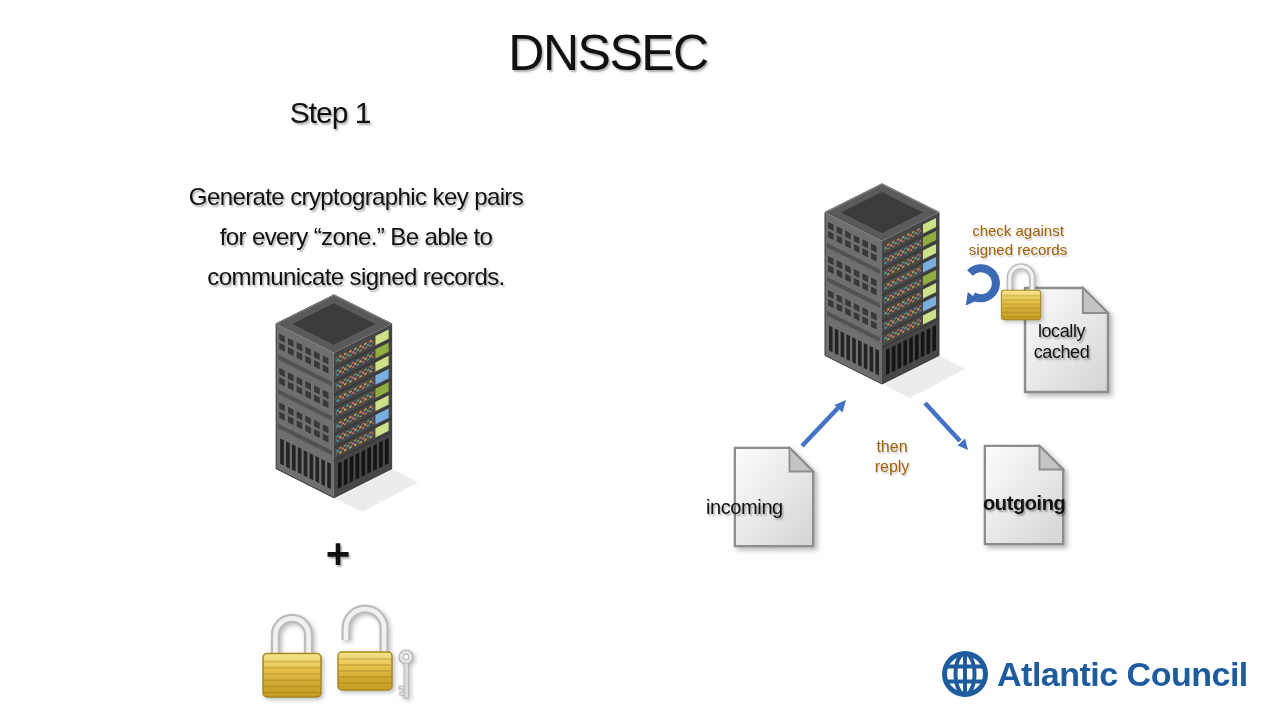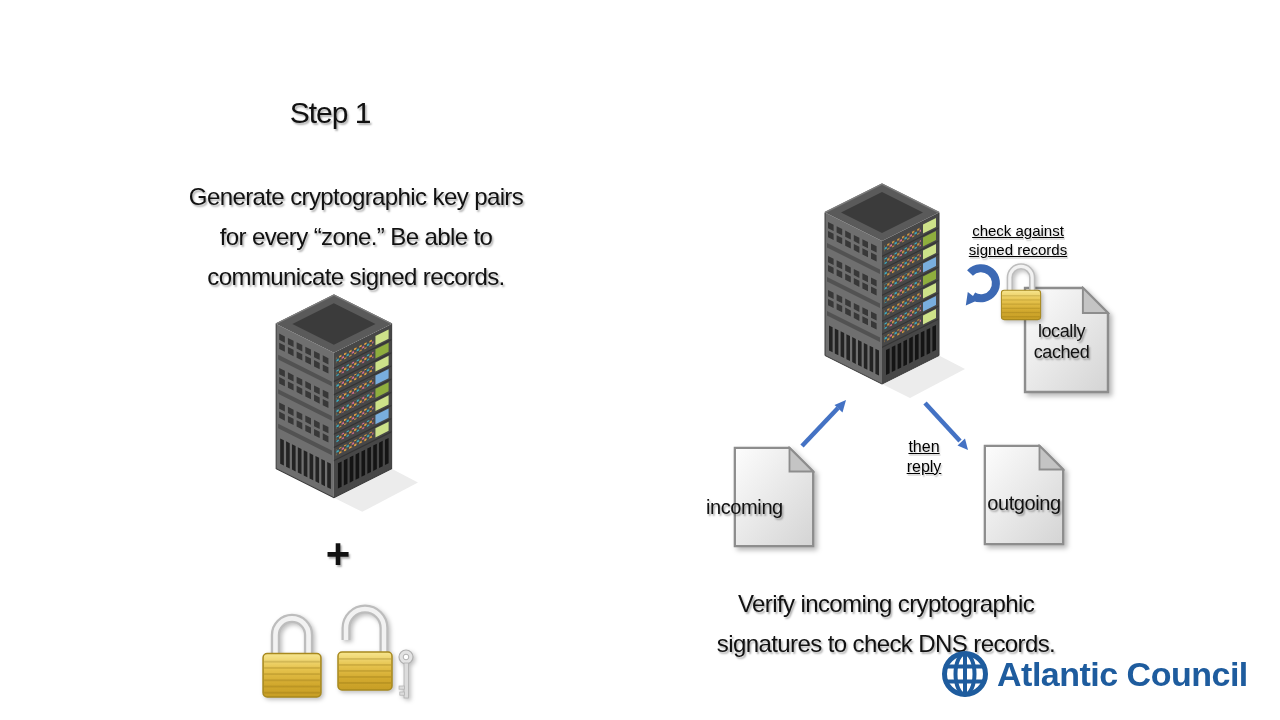--- a/index.html
+++ b/index.html
@@ -209,6 +209,7 @@
 
 <div class="slide">
 
+  <h1 class="abs ctr title shadowtext">DNSSEC</h1>
 
   <h2 class="abs ctr step-heading s1h shadowtext">Step 1</h2>
   <p class="abs ctr body-text preline s1d shadowtext">Generate cryptographic key pairs

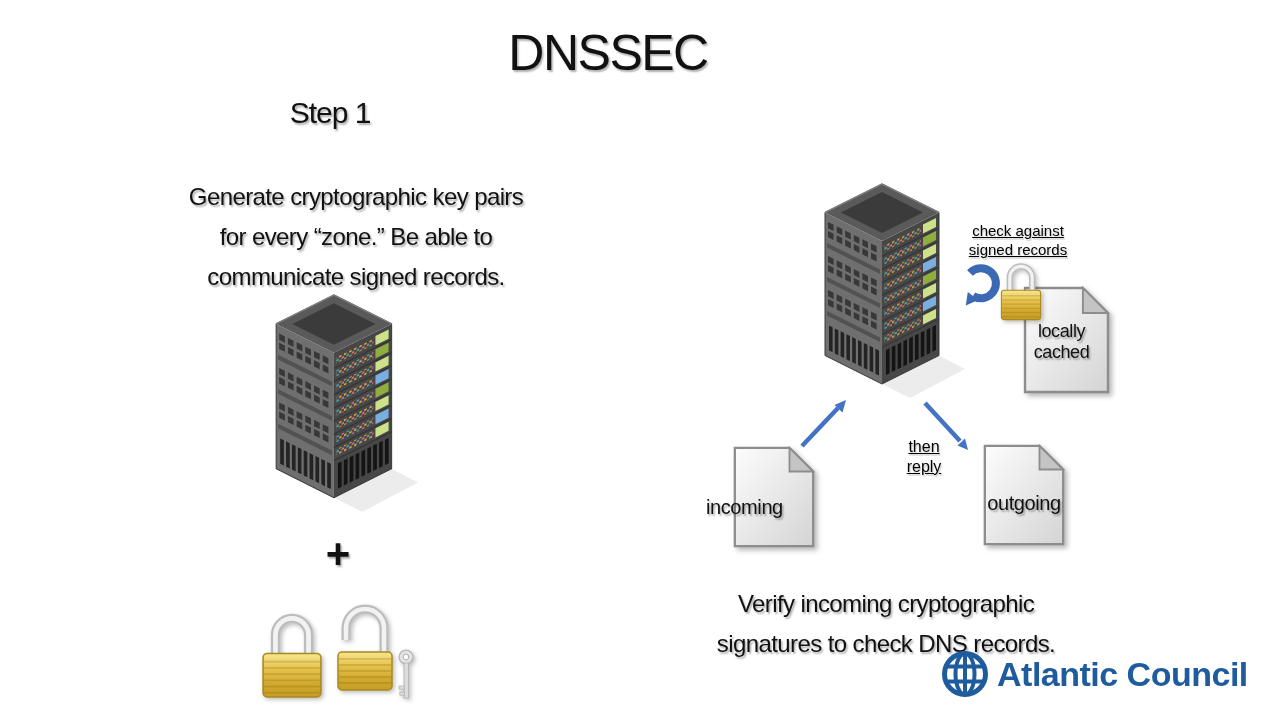--- a/index.html
+++ b/index.html
@@ -21,7 +21,7 @@
   .s1d { left:128px; top:177px; width:456px; }
   .s2d { left:656px; top:584px; width:460px; }
   .plus { left:309px; top:530px; width:58px; font-size:42px; font-weight:bold; }
-  .blue-note { color:#000000; text-shadow:1px 1.5px 1.5px rgba(0,0,0,0.22);text-decoration:underline; }
+  .blue-note { color:#a16207; text-shadow:1px 1.5px 1.5px rgba(0,0,0,0.22); }
   .check-label { left:953px; top:221px; width:130px; font-size:15px; line-height:19px; }
   .reply-label { left:888px; top:437px; width:72px; font-size:16px; line-height:20px; }
   .doc-label { font-size:20px; letter-spacing:-0.4px; }

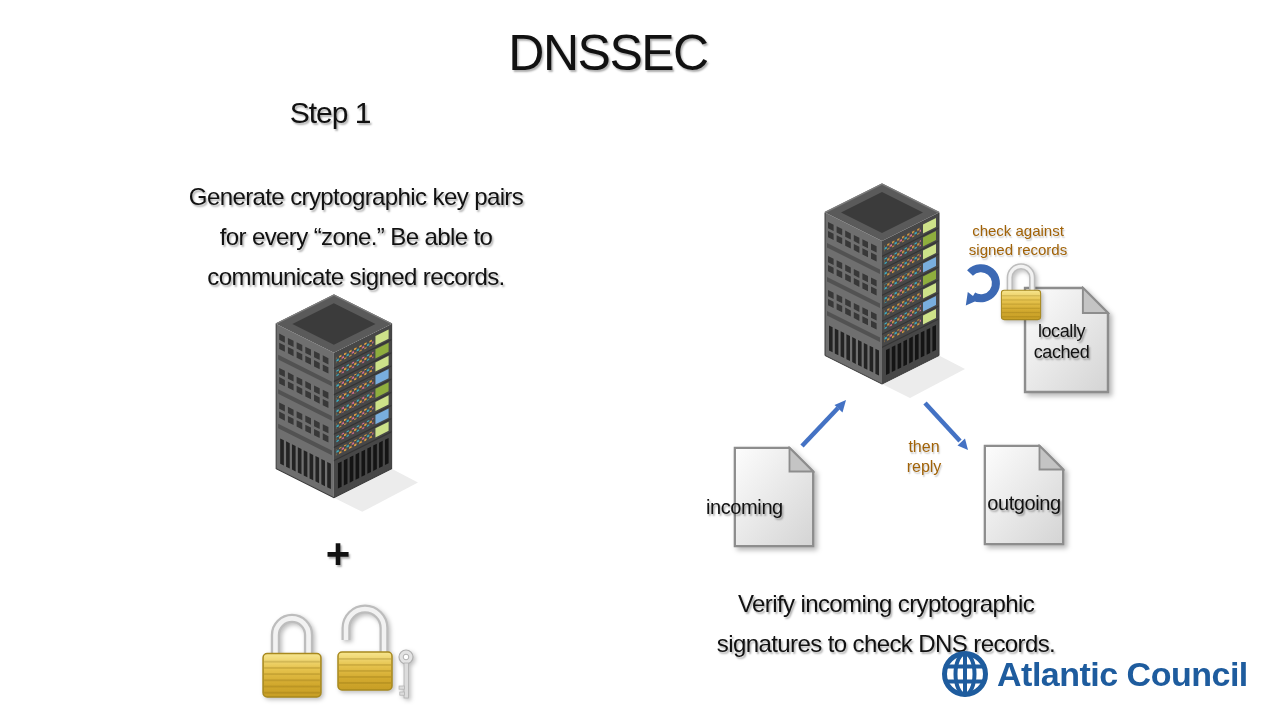--- a/index.html
+++ b/index.html
@@ -23,7 +23,7 @@
   .plus { left:309px; top:530px; width:58px; font-size:42px; font-weight:bold; }
   .blue-note { color:#a16207; text-shadow:1px 1.5px 1.5px rgba(0,0,0,0.22); }
   .check-label { left:953px; top:221px; width:130px; font-size:15px; line-height:19px; }
-  .reply-label { left:888px; top:437px; width:72px; font-size:16px; line-height:20px; }
+  .reply-label { left:856px; top:437px; width:72px; font-size:16px; line-height:20px; }
   .doc-label { font-size:20px; letter-spacing:-0.4px; }
   .incoming-label { left:706px; top:496px; width:59px; }
   .outgoing-label { left:983px; top:492px; width:82px; }

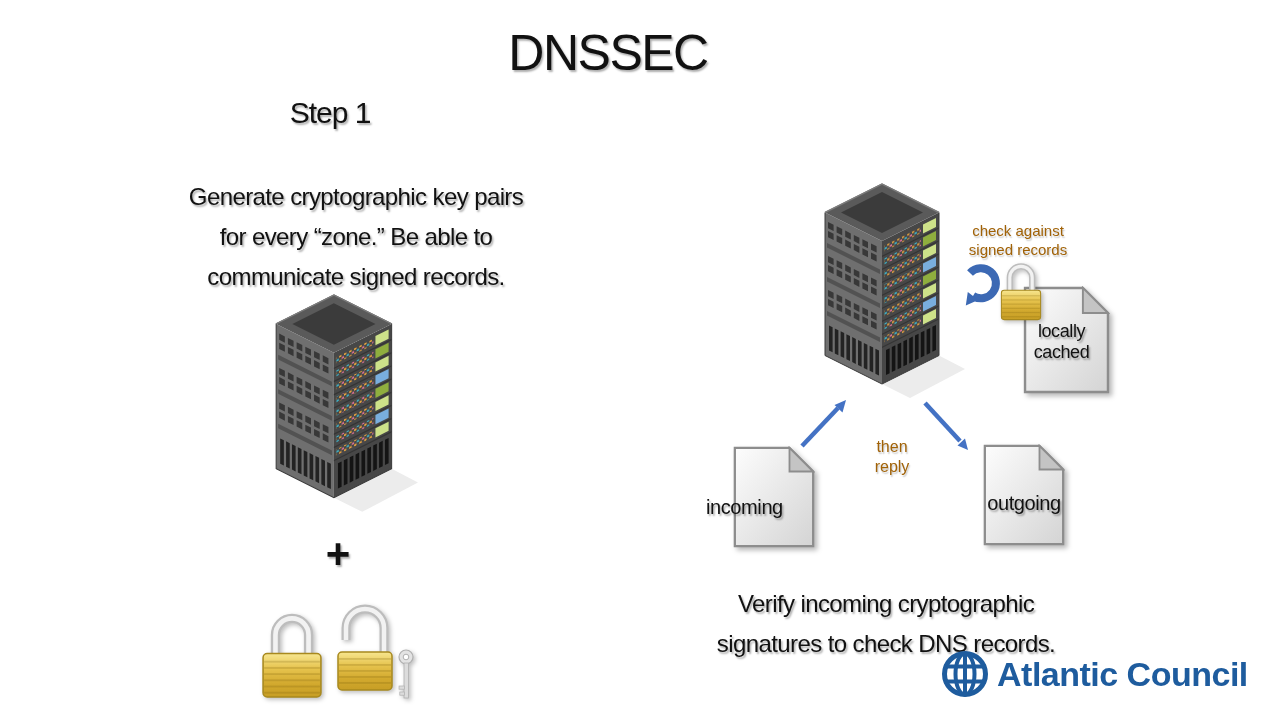--- a/index.html
+++ b/index.html
@@ -26,7 +26,7 @@
   .reply-label { left:856px; top:437px; width:72px; font-size:16px; line-height:20px; }
   .doc-label { font-size:20px; letter-spacing:-0.4px; }
   .incoming-label { left:706px; top:496px; width:59px; }
-  .outgoing-label { left:983px; top:492px; width:82px; }
+  .outgoing-label { left:983px; top:492px; width:82px;font-weight:bold; }
   .cached-label { left:1023px; top:321px; width:77px; font-size:18px; line-height:21px; letter-spacing:-0.4px; }
   .drop { filter:drop-shadow(3px 3px 2.5px rgba(0,0,0,0.28)); }
   .softdrop { filter:drop-shadow(2px 2px 2px rgba(0,0,0,0.25)); }

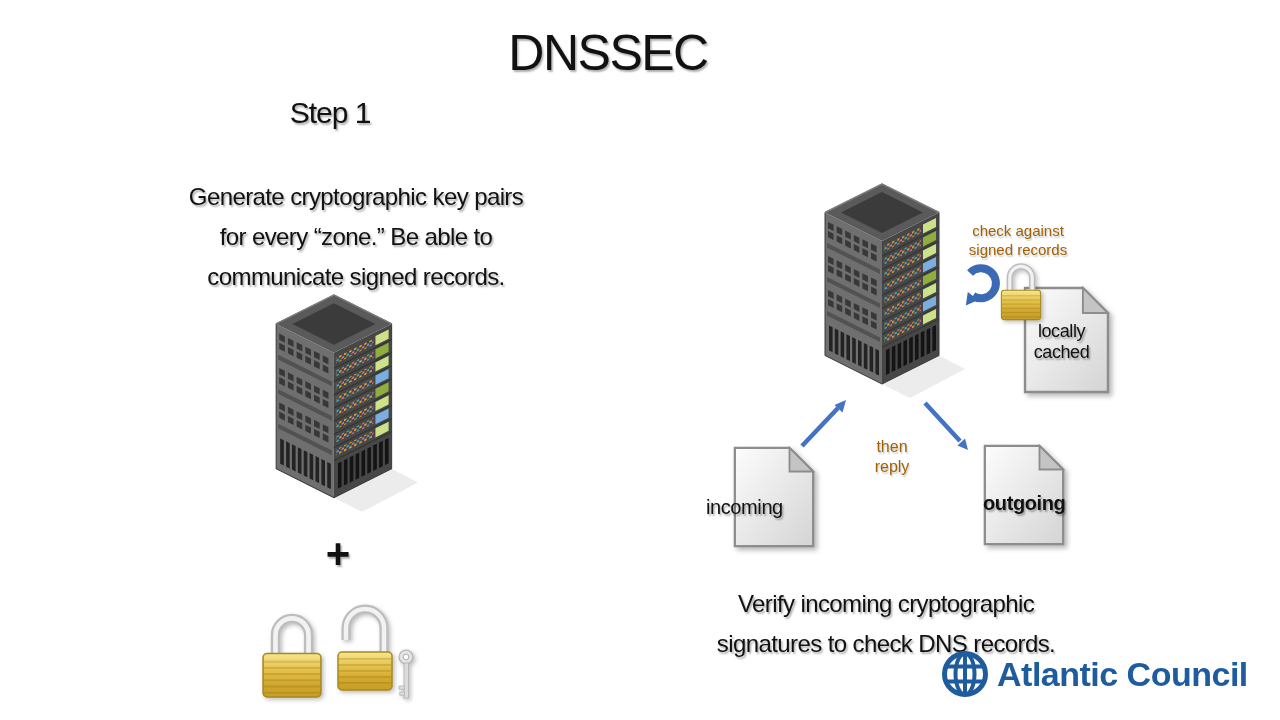--- a/index.html
+++ b/index.html
@@ -276,8 +276,6 @@
   <div class="abs ctr blue-note preline reply-label">then
 reply</div>
 
-  <p class="abs ctr body-text preline s2d shadowtext">Verify incoming cryptographic
-signatures to check DNS records.</p>
 
   <div class="abs logo">
     <svg width="48" height="48" viewBox="0 0 48 48">

